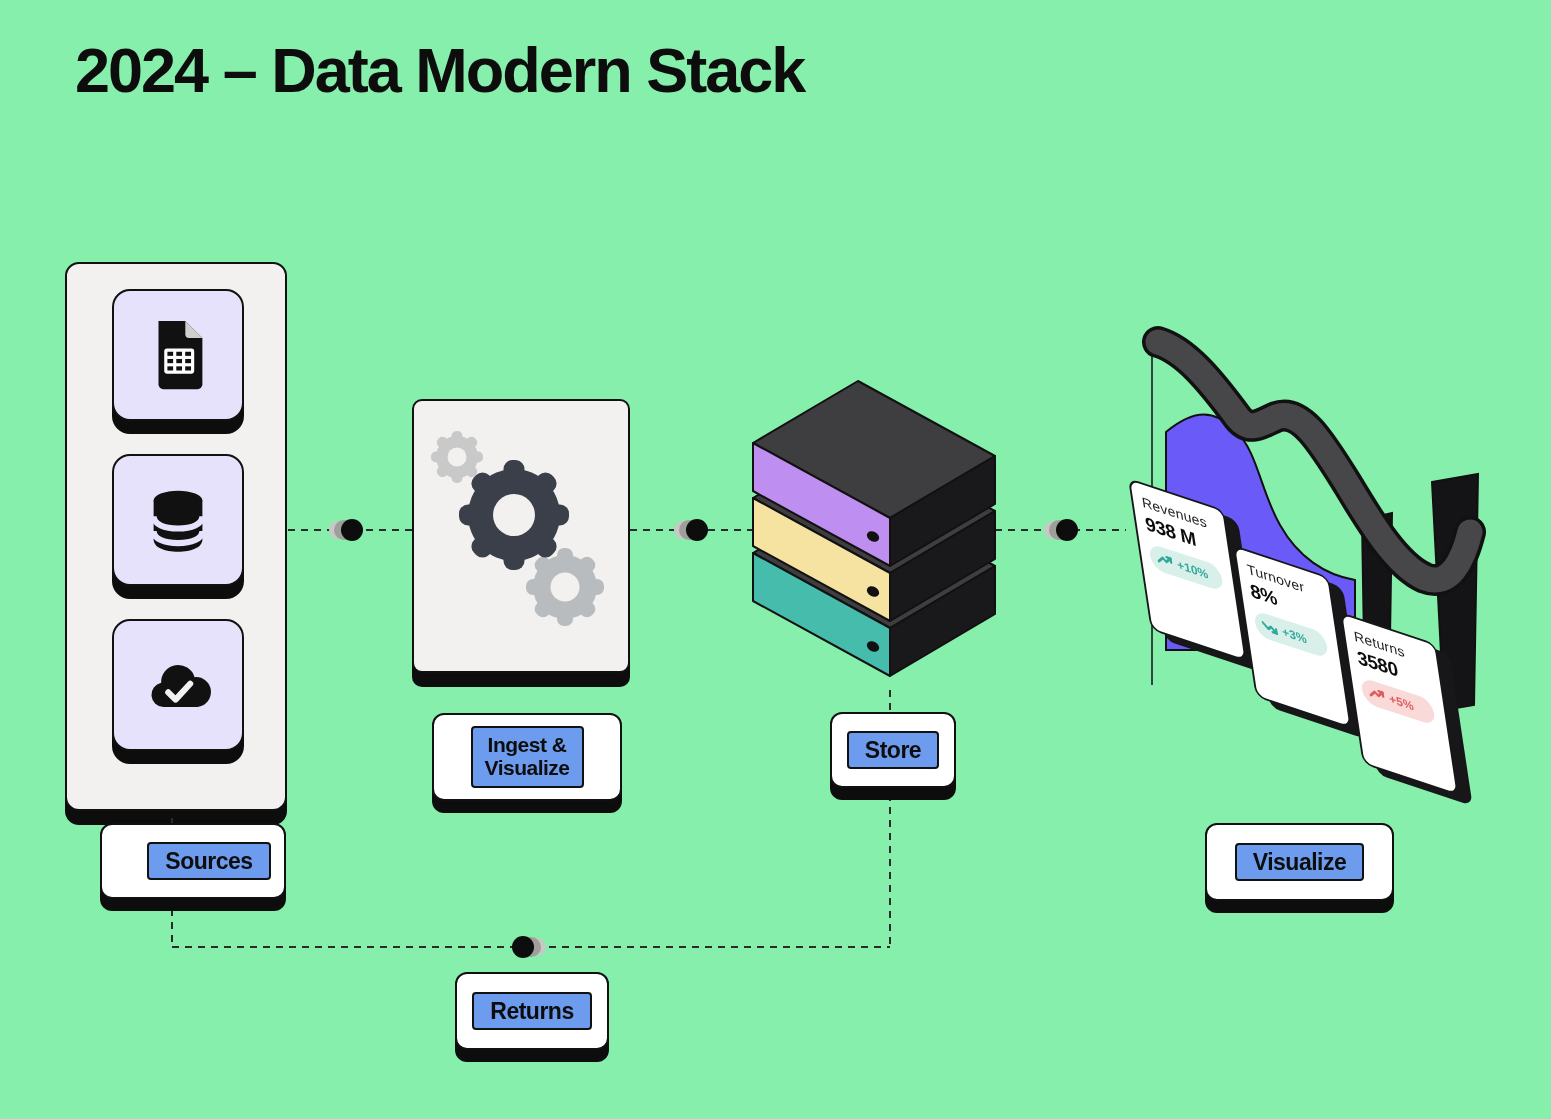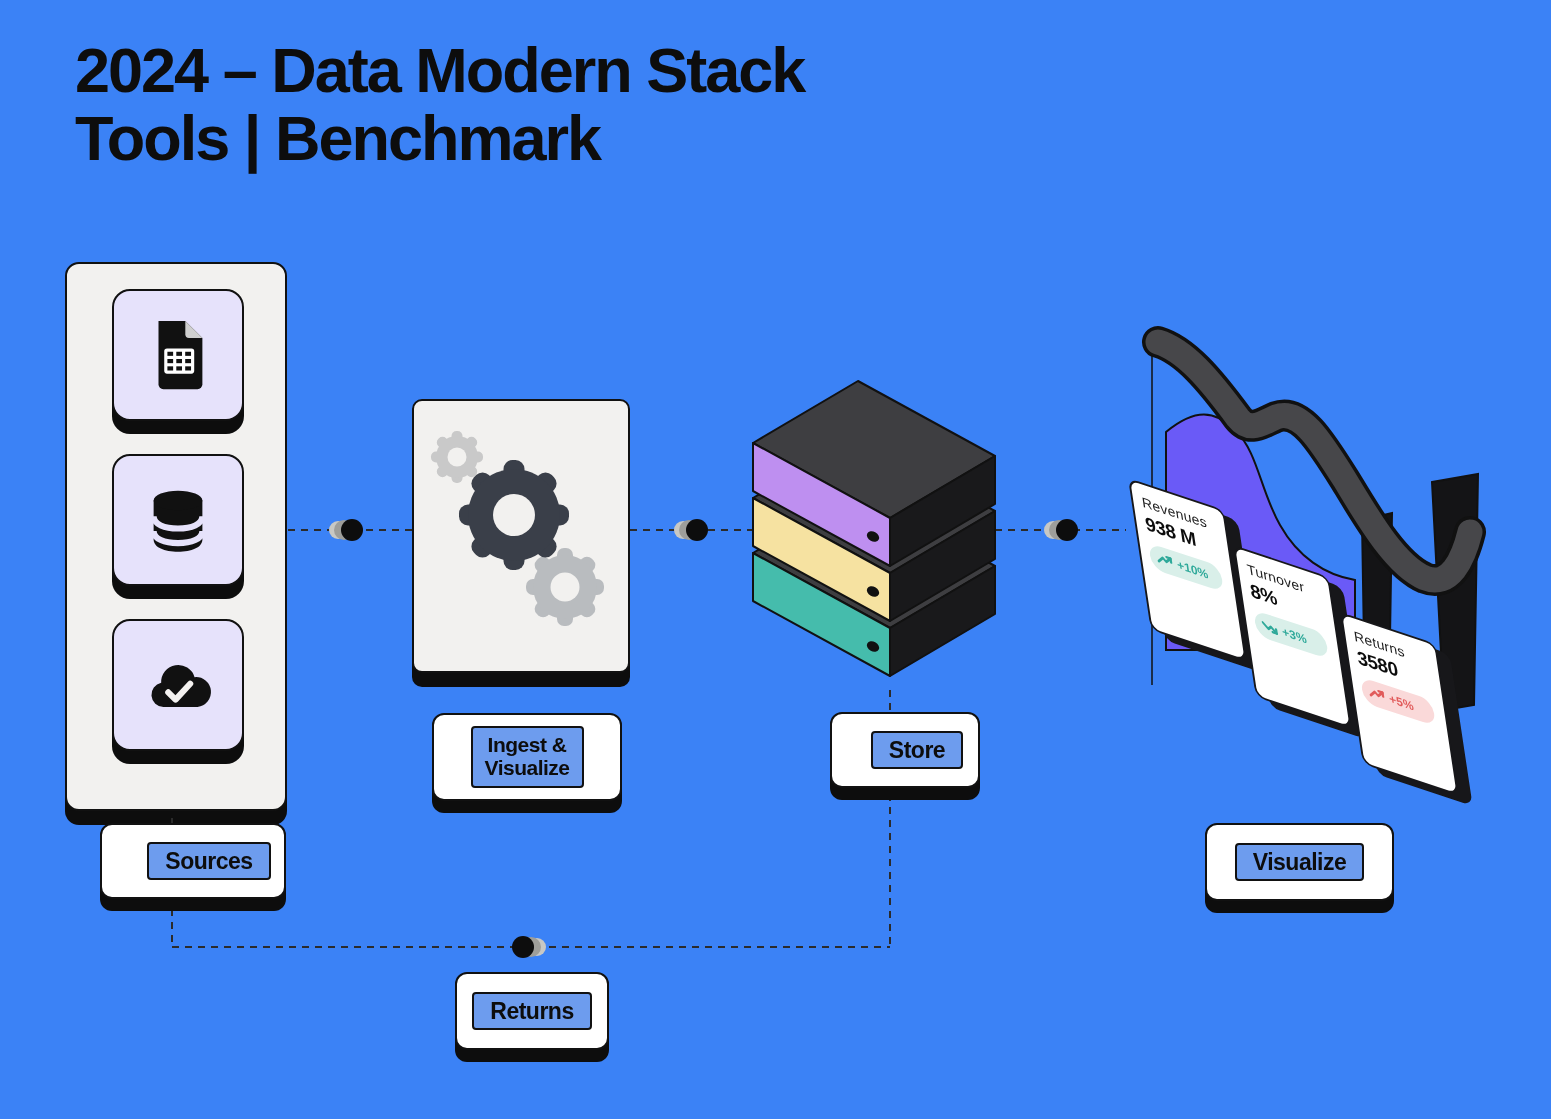--- a/index.html
+++ b/index.html
@@ -4,7 +4,7 @@
 <style>
   html,body{margin:0;padding:0;}
   body{font-family:"Liberation Sans","DejaVu Sans",sans-serif;background:#F7DC8E;}
-  .canvas{position:relative;width:1551px;height:1119px;background:#3b82f6;overflow:hidden;}
+  .canvas{position:relative;width:1551px;height:1119px;background:#86efac;overflow:hidden;}
 
   
   .title{position:absolute;left:75px;top:36px;color:#0d0d0d;font-weight:700;

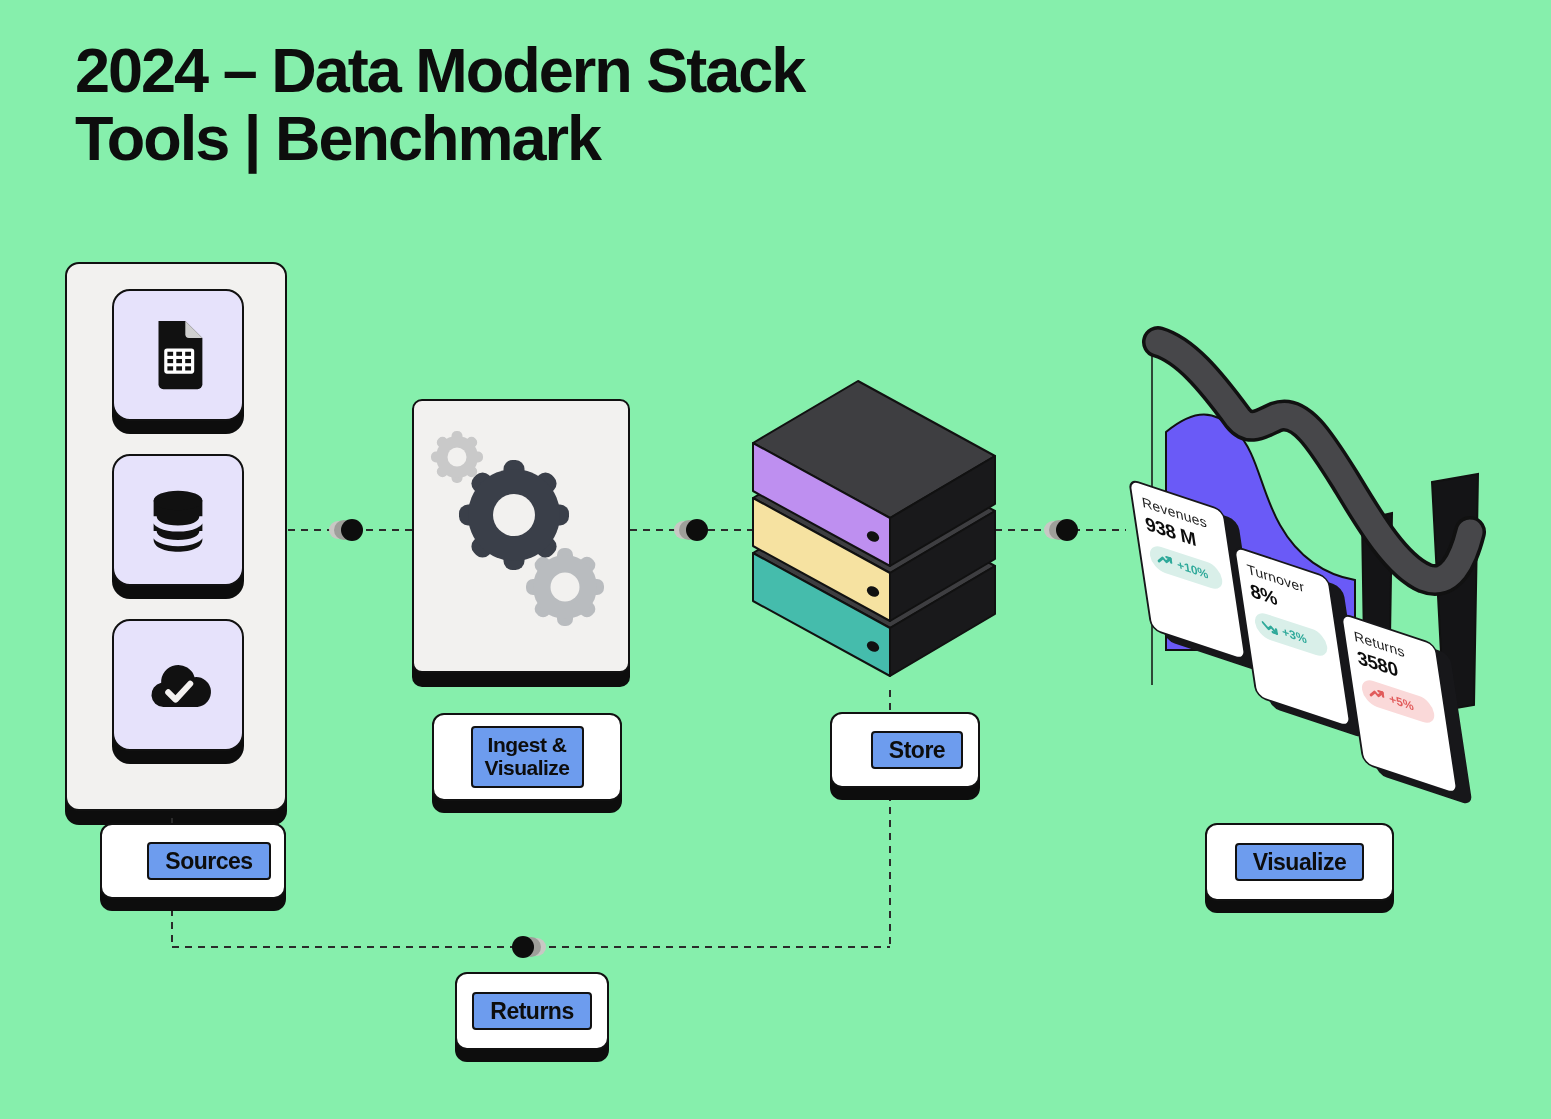--- a/index.html
+++ b/index.html
@@ -66,7 +66,6 @@
 
   <div class="title">
     <div>2024 – Data Modern Stack</div>
-    <div>Tools | Benchmark</div>
   </div>
 
   <svg class="overlay" width="1551" height="1119">

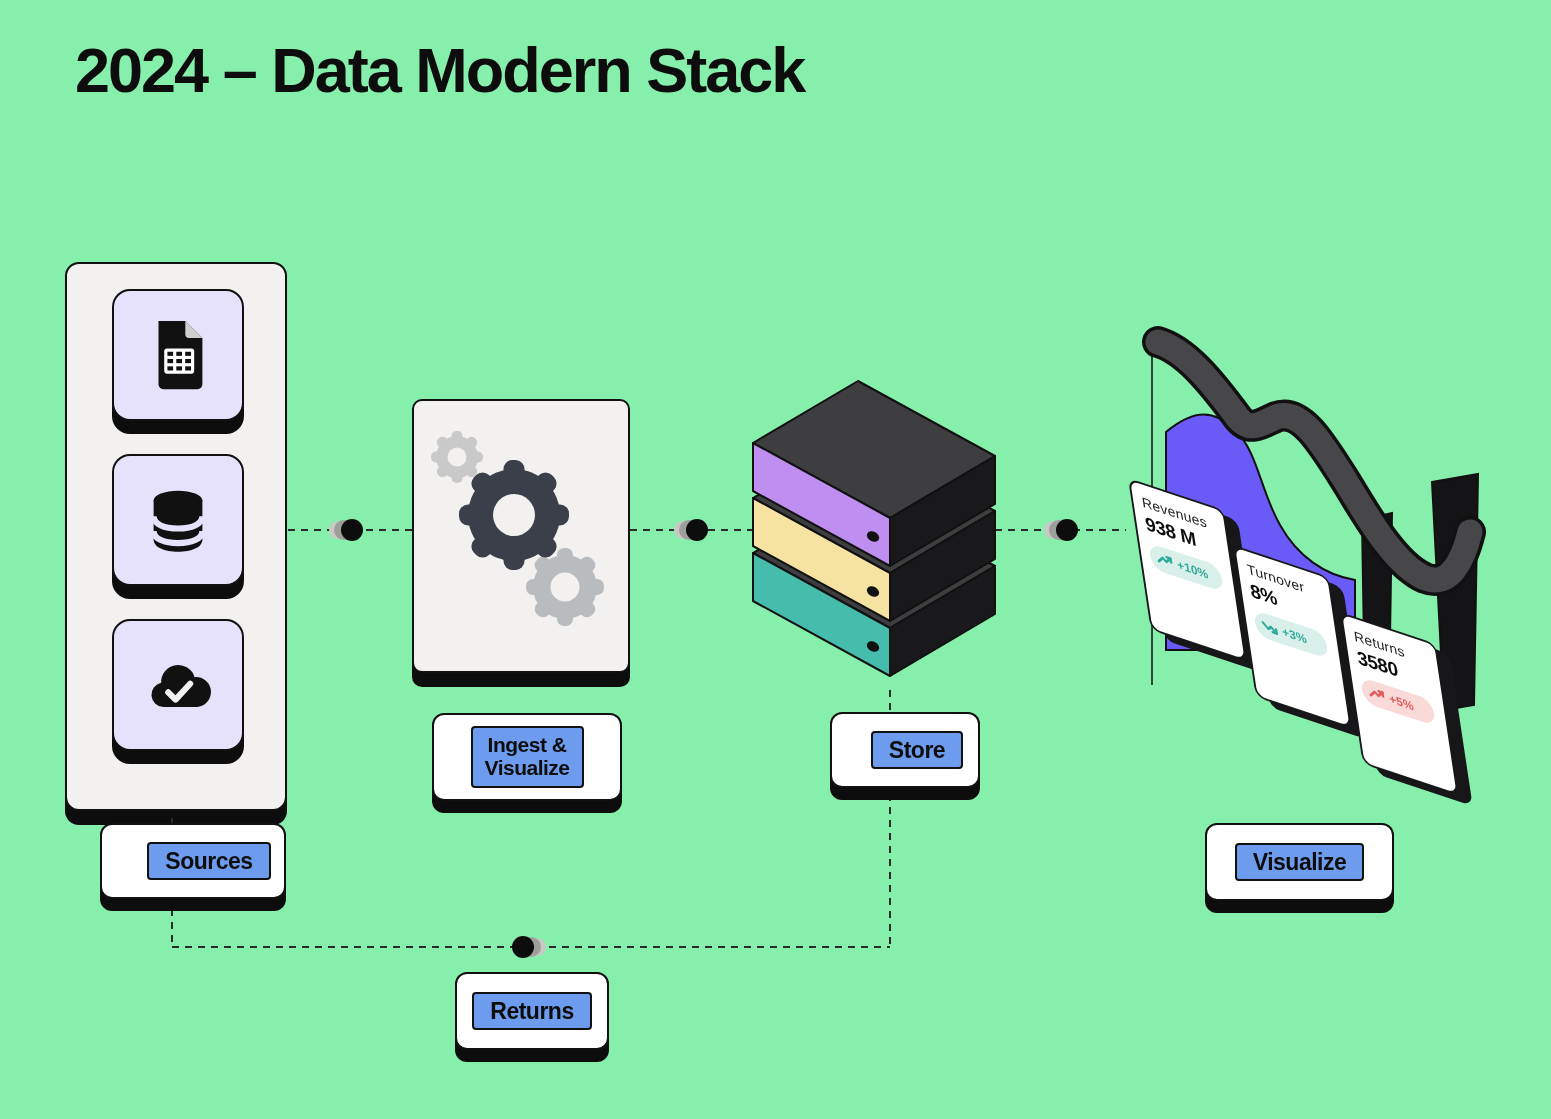--- a/index.html
+++ b/index.html
@@ -35,7 +35,7 @@
   .pill.small{font-size:21px;padding:6px 12px;}
   .lb-sources{left:100px;top:823px;width:150px;height:72px;padding-left:32px;}
   .lb-ingest{left:432px;top:713px;width:186px;height:84px;}
-  .lb-store{left:830px;top:712px;width:122px;height:72px;padding-left:24px;}
+  .lb-store{left:830px;top:712px;width:122px;height:72px;}
   .lb-activate{left:455px;top:972px;width:150px;height:74px;}
   .lb-visualize{left:1205px;top:823px;width:185px;height:74px;}
 

